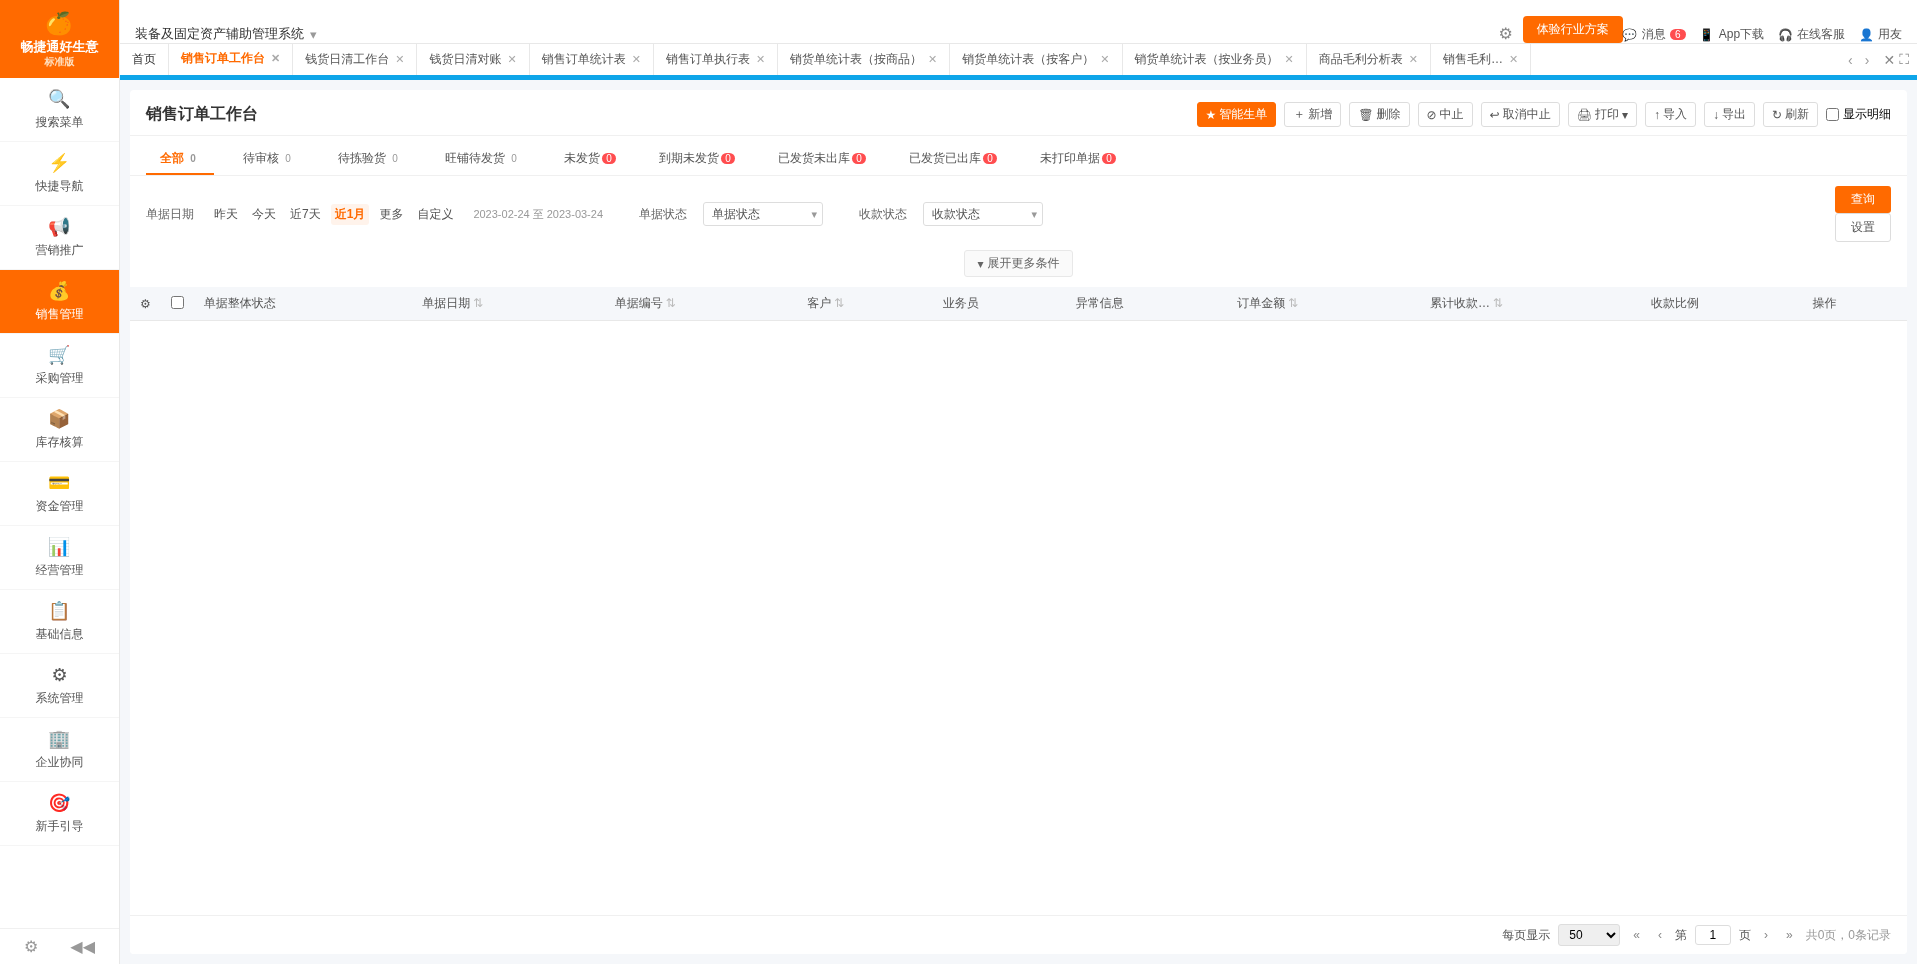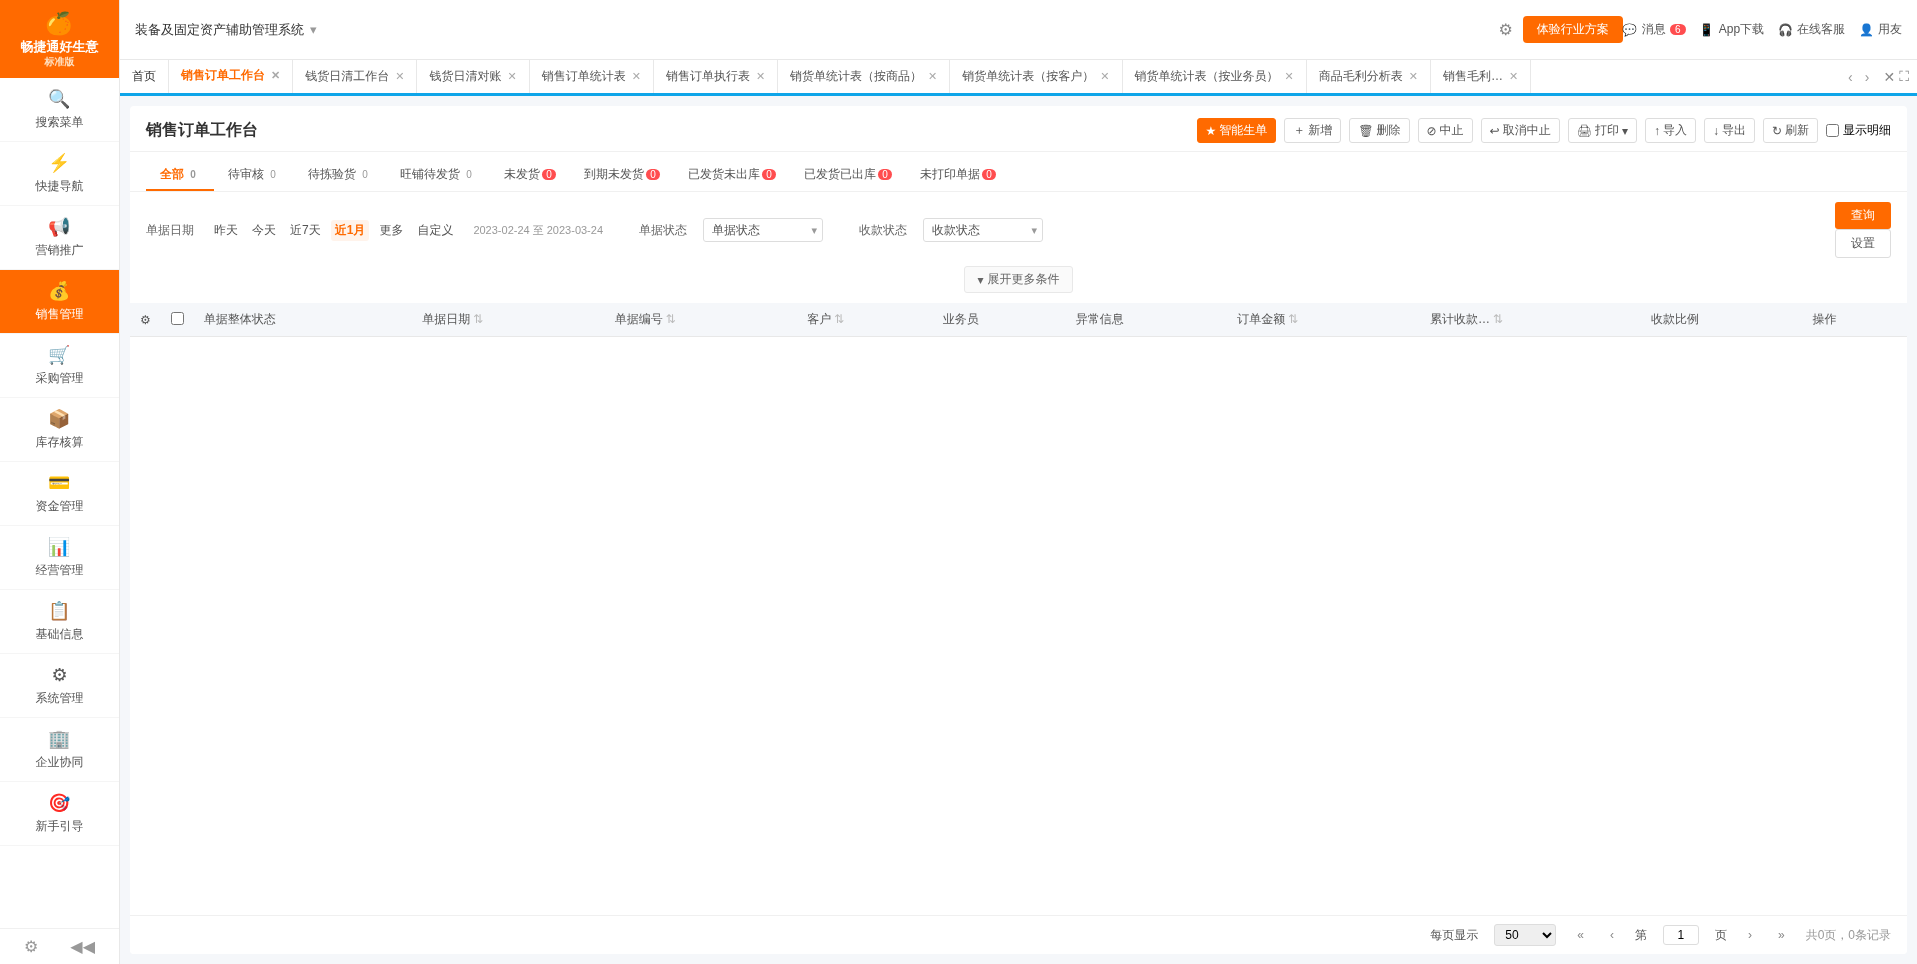--- a/index.html
+++ b/index.html
@@ -19,7 +19,7 @@
     .main { flex: 1; display: flex; flex-direction: column; overflow: hidden; }
 
     
-    .topbar { background: #fff; border-bottom: 1px solid #e8e8e8; display: flex; align-items: center; padding: 0 15px; height: 60px; flex-shrink: 0; }
+    .topbar { background: #fff; border-bottom: 1px solid #e8e8e8; display: flex; align-items: flex-end; padding: 0 15px; height: 44px; flex-shrink: 0; }
     .topbar-title { font-size: 13px; color: #333; flex: 1; display: flex; align-items: center; gap: 6px; }
     .topbar-title .arrow { color: #999; cursor: pointer; }
     .topbar-settings { cursor: pointer; color: #888; margin-right: 10px; font-size: 16px; }

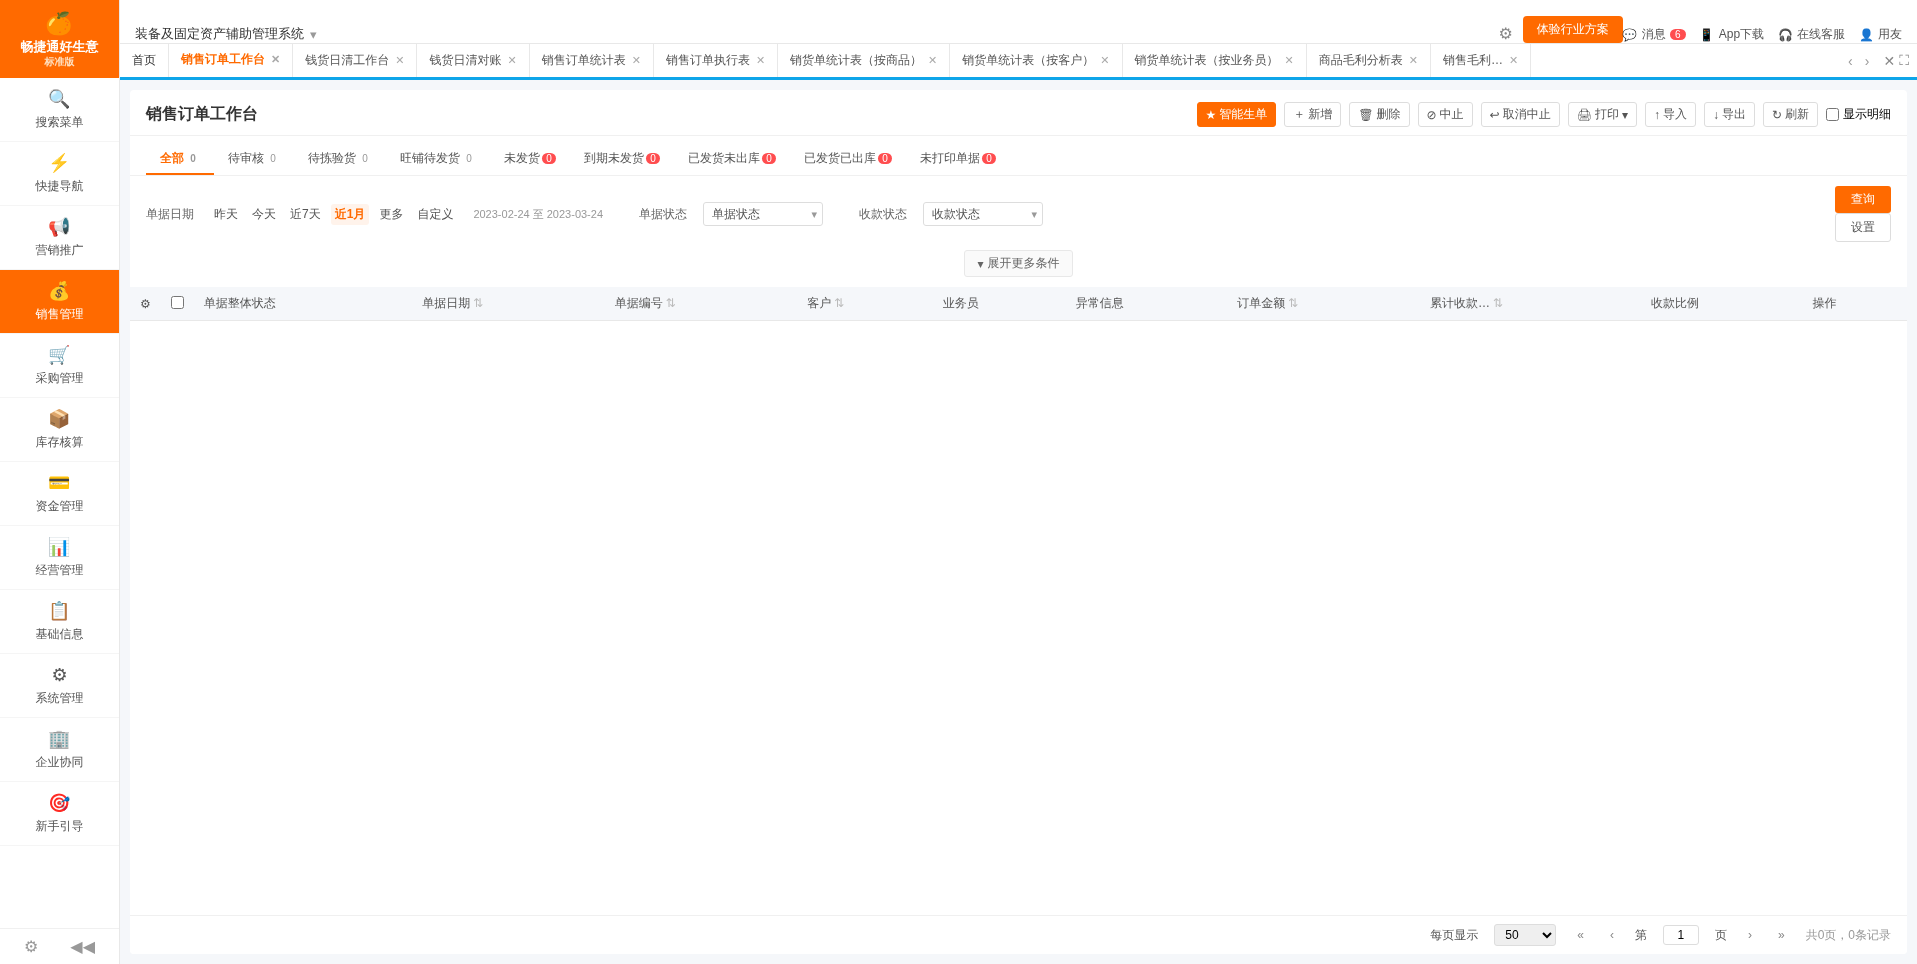--- a/index.html
+++ b/index.html
@@ -29,7 +29,7 @@
     .badge { background: #ff4d4f; color: #fff; border-radius: 10px; font-size: 10px; padding: 0 4px; min-width: 16px; text-align: center; }
 
     
-    .tabs-bar { background: #fff; border-bottom: 3px solid #0ea5e9; display: flex; align-items: center; overflow: hidden; flex-shrink: 0; height: 36px; }
+    .tabs-bar { background: #fff; border-bottom: 5px solid #0ea5e9; display: flex; align-items: center; overflow: hidden; flex-shrink: 0; height: 36px; }
     .tab-item { display: flex; align-items: center; padding: 0 12px; height: 36px; cursor: pointer; color: #555; font-size: 12px; white-space: nowrap; border-right: 1px solid #e8e8e8; flex-shrink: 0; }
     .tab-item.active { background: #fff; color: #ff6a00; border-bottom: 2px solid #ff6a00; font-weight: bold; }
     .tab-item.home { color: #333; }

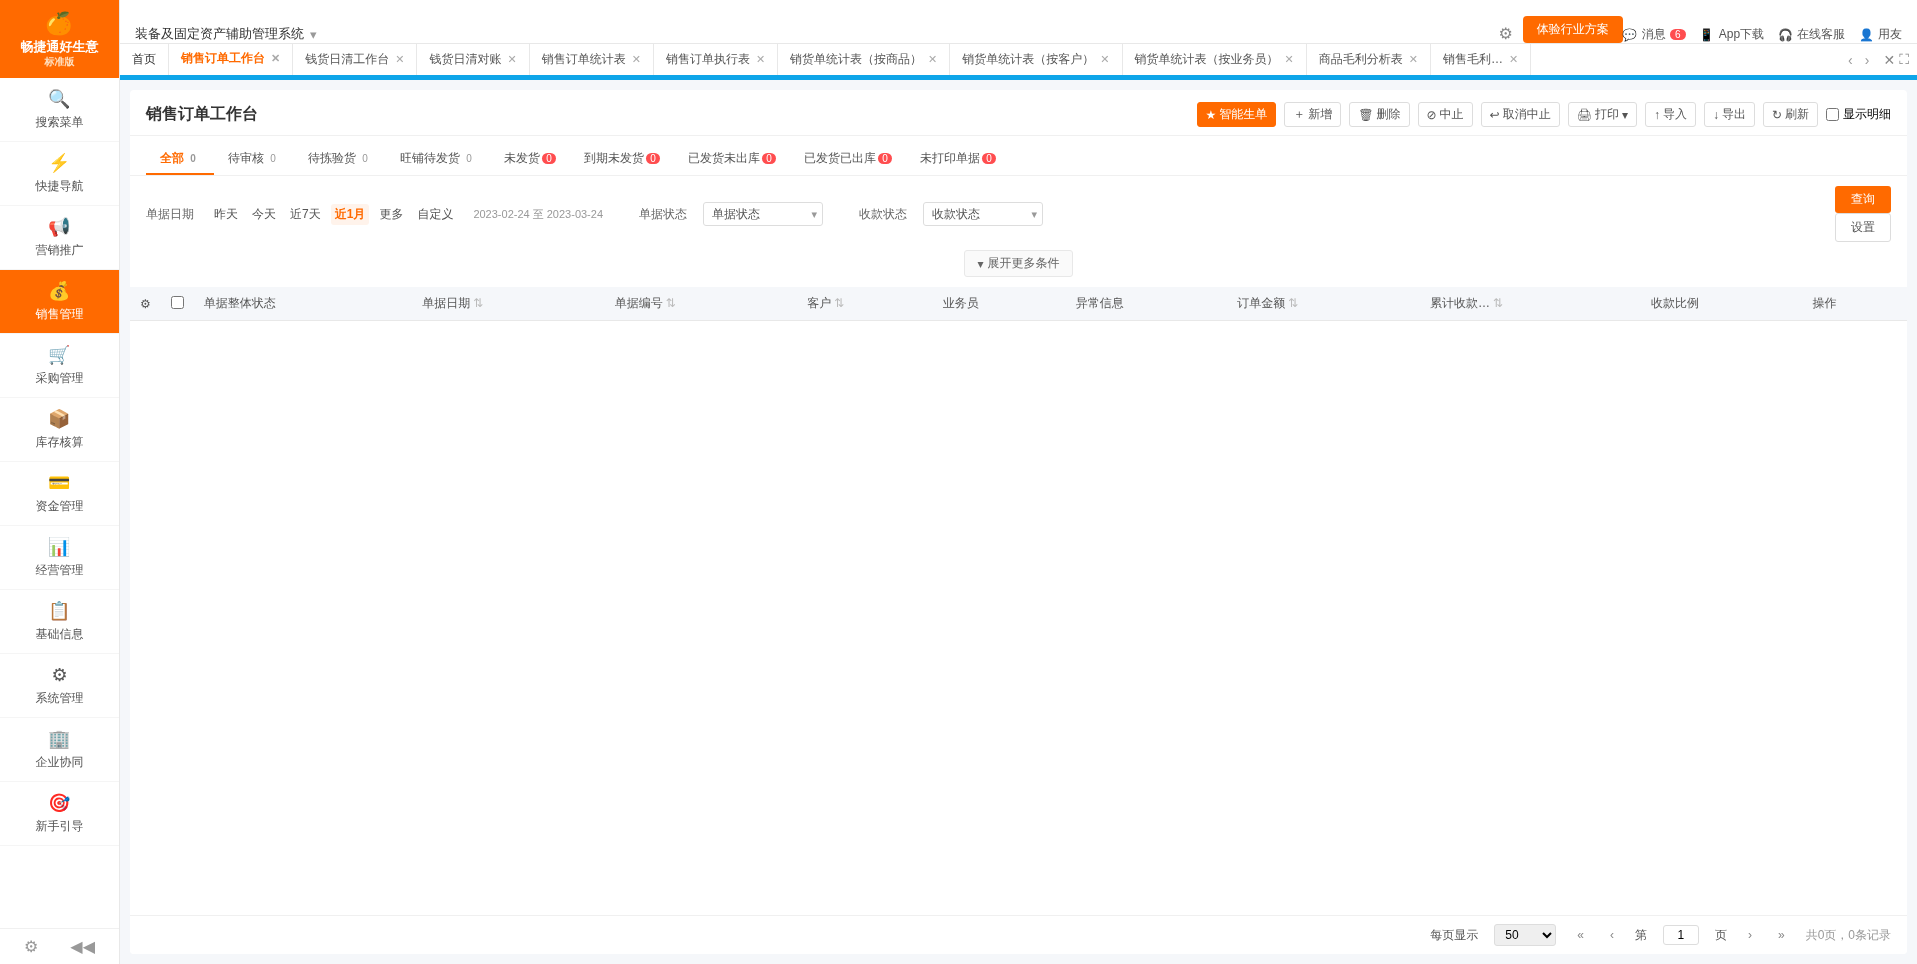--- a/index.html
+++ b/index.html
@@ -50,7 +50,7 @@
     .action-btn.primary { background: #ff6a00; color: #fff; border-color: #ff6a00; }
 
     
-    .sub-tabs { display: flex; align-items: center; padding: 8px 16px 0; border-bottom: 1px solid #f0f0f0; gap: 0; }
+    .sub-tabs { display: flex; align-items: center; padding: 8px 16px 0; border-bottom: 1px solid #f0f0f0; gap: 15px; }
     .sub-tab { padding: 6px 14px; cursor: pointer; color: #555; font-size: 12px; border-bottom: 2px solid transparent; white-space: nowrap; }
     .sub-tab.active { color: #ff6a00; border-bottom: 2px solid #ff6a00; font-weight: bold; }
     .sub-tab .cnt-badge { background: #ff4d4f; color: #fff; border-radius: 10px; font-size: 10px; padding: 0 4px; min-width: 14px; text-align: center; display: inline-block; margin-left: 2px; }

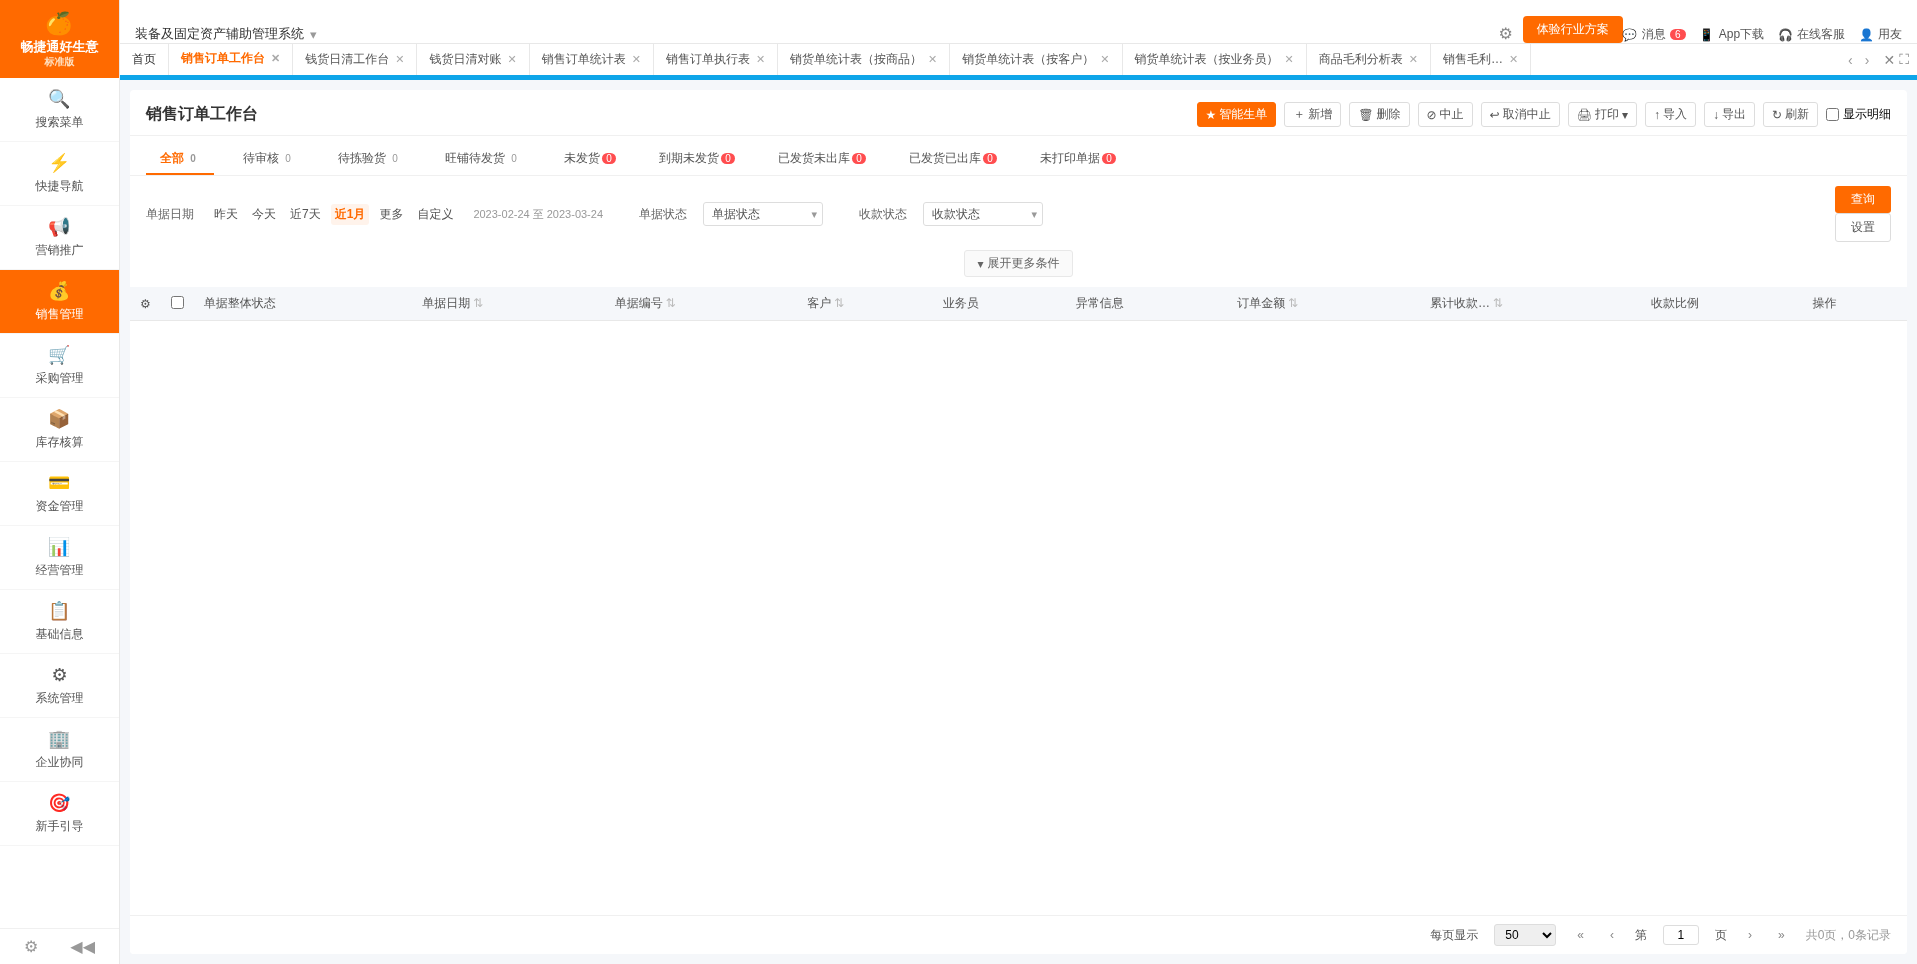--- a/index.html
+++ b/index.html
@@ -92,7 +92,7 @@
     .empty-text { color: #bbb; font-size: 13px; }
 
     
-    .pagination { display: flex; align-items: center; justify-content: flex-end; padding: 8px 16px; border-top: 1px solid #f0f0f0; gap: 16px; font-size: 12px; color: #555; background: #fff; flex-shrink: 0; }
+    .pagination { display: flex; align-items: center; justify-content: flex-end; padding: 8px 16px; border-top: 1px solid #f0f0f0; gap: 8px; font-size: 12px; color: #555; background: #fff; flex-shrink: 0; }
     .page-size-select { border: 1px solid #ddd; border-radius: 3px; padding: 2px 20px 2px 6px; font-size: 12px; }
     .page-nav { cursor: pointer; color: #888; padding: 2px 5px; }
     .page-input { border: 1px solid #ddd; border-radius: 3px; padding: 2px 5px; width: 36px; text-align: center; font-size: 12px; }

